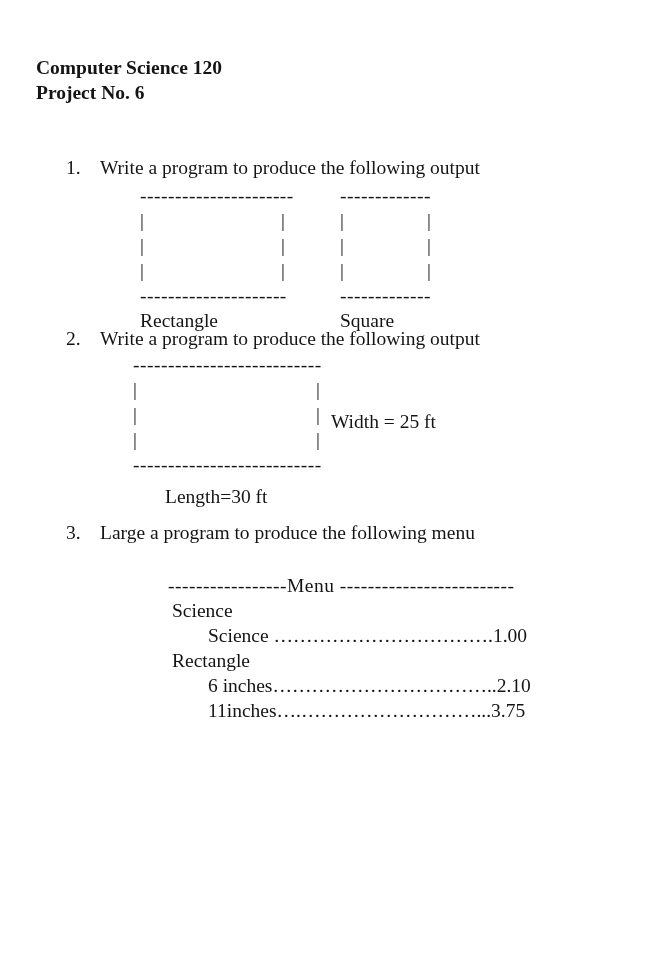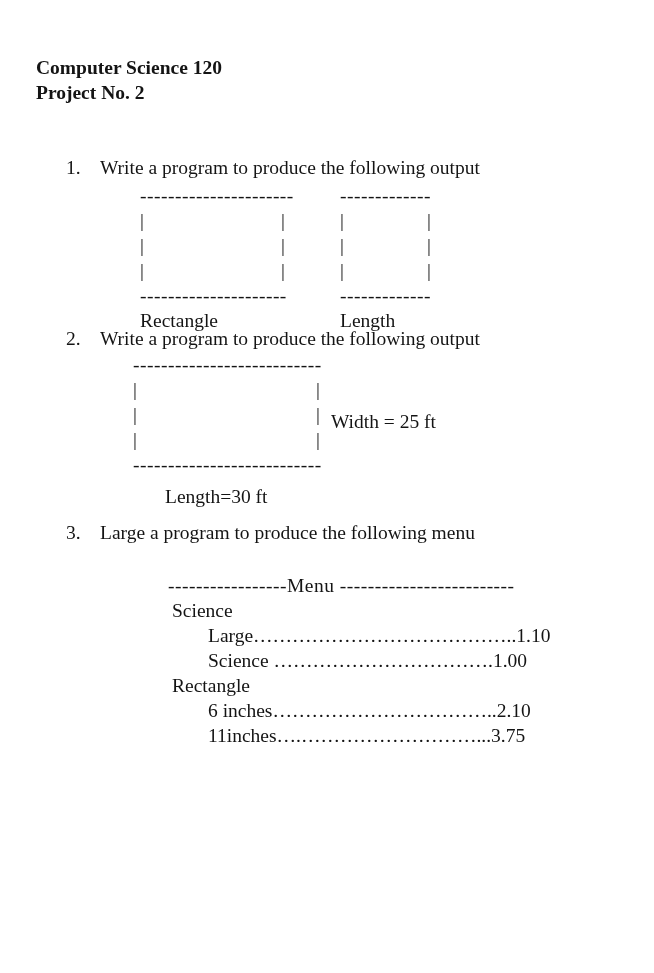--- a/index.html
+++ b/index.html
@@ -100,7 +100,7 @@
 
   <div class="doc-header">
     <div>Computer Science 120</div>
-    <div>Project No. 2</div>
+    <div>Project No. 6</div>
   </div>
 
   <div class="list-item item-1">

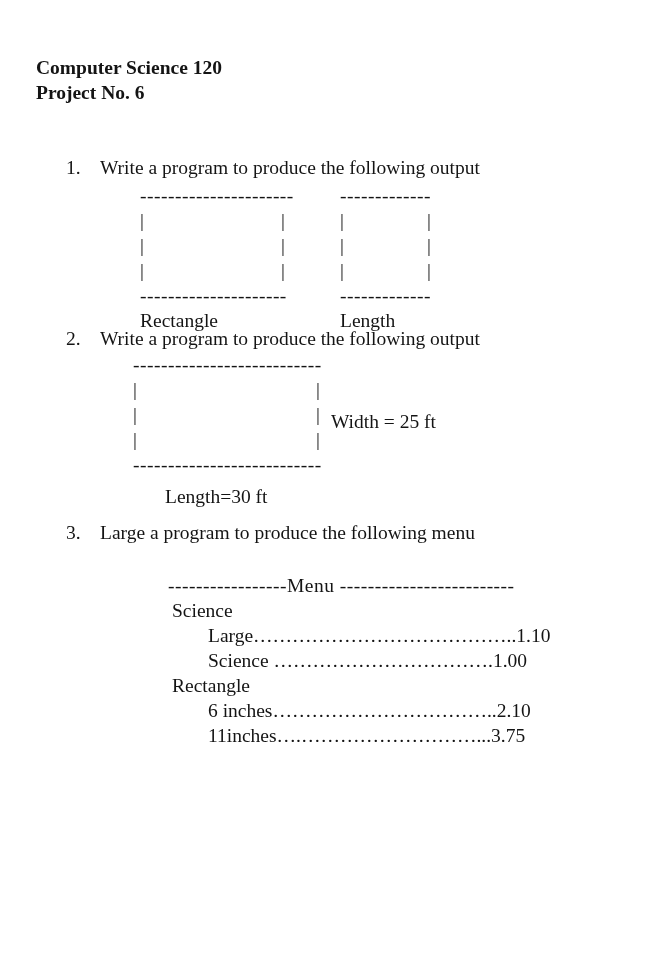--- a/index.html
+++ b/index.html
@@ -145,7 +145,7 @@
         </div>
       </div>
     <div class="dash-line">-------------</div>
-    <div class="fig-label">Length</div>
+    <div class="fig-label">Square</div>
   </div>
 
   <div class="list-item item-2">

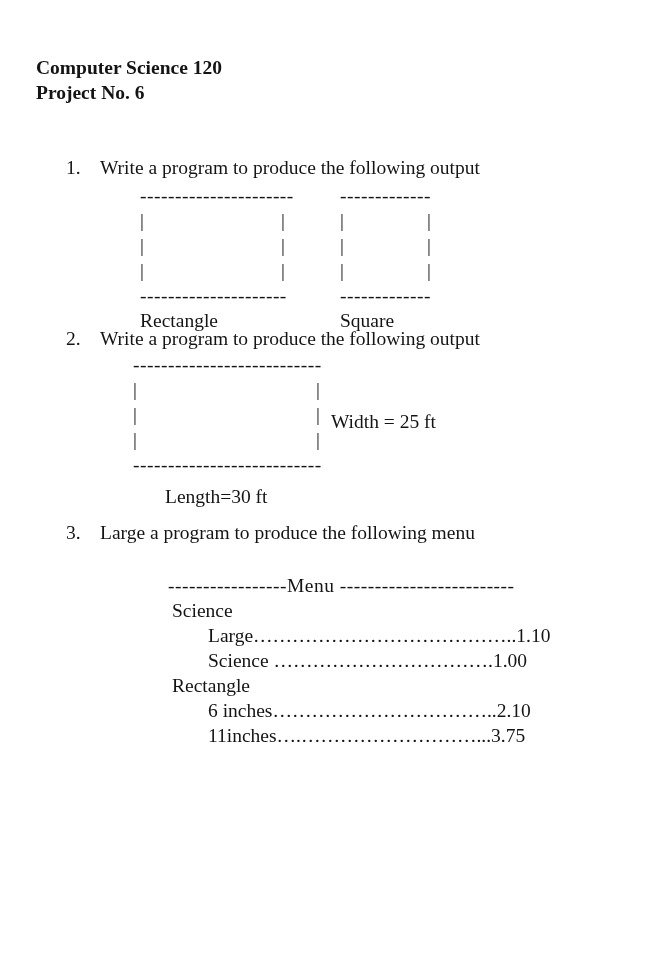--- a/index.html
+++ b/index.html
@@ -184,7 +184,6 @@
     <div class="menu-header">-----------------Menu -------------------------</div>
     <div>
         <div class="menu-section-name">Science</div>
-        <div class="menu-item-line">Large…………………………………..1.10</div>
         <div class="menu-item-line">Science …………………………….1.00</div>
         <div class="menu-section-name">Rectangle</div>
         <div class="menu-item-line">6 inches……………………………..2.10</div>

